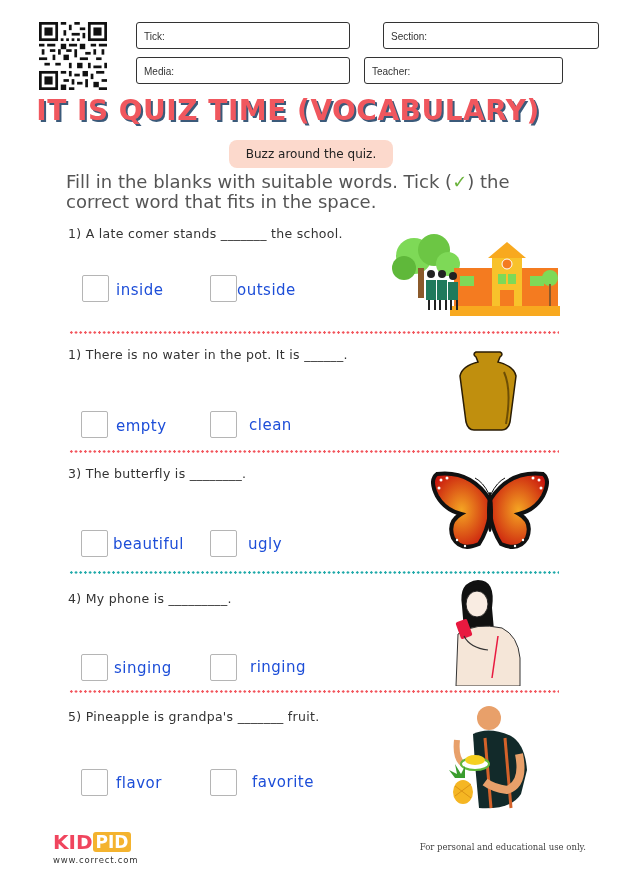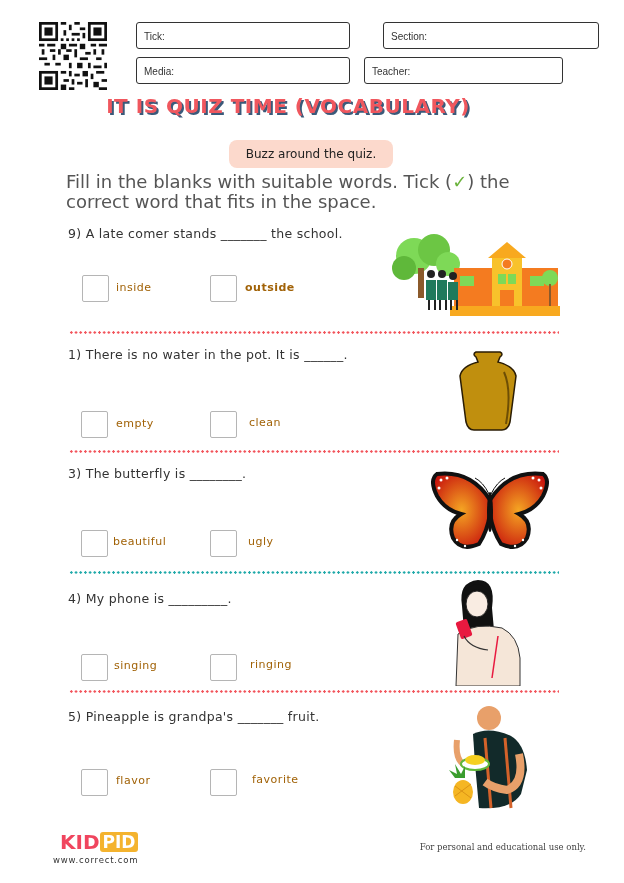--- a/index.html
+++ b/index.html
@@ -16,7 +16,7 @@
 
   .title {
     position: absolute; left: 0; width: 576px; top: 94px; text-align: center;
-    font-family: "DejaVu Sans", sans-serif; font-weight: bold; font-size: 20px;
+    font-family: "DejaVu Sans", sans-serif; font-weight: bold; font-size: 28px;
     color: #f0575e; letter-spacing: 0.5px;
     text-shadow: 2px 2px 0 #3b5a7a;
   }

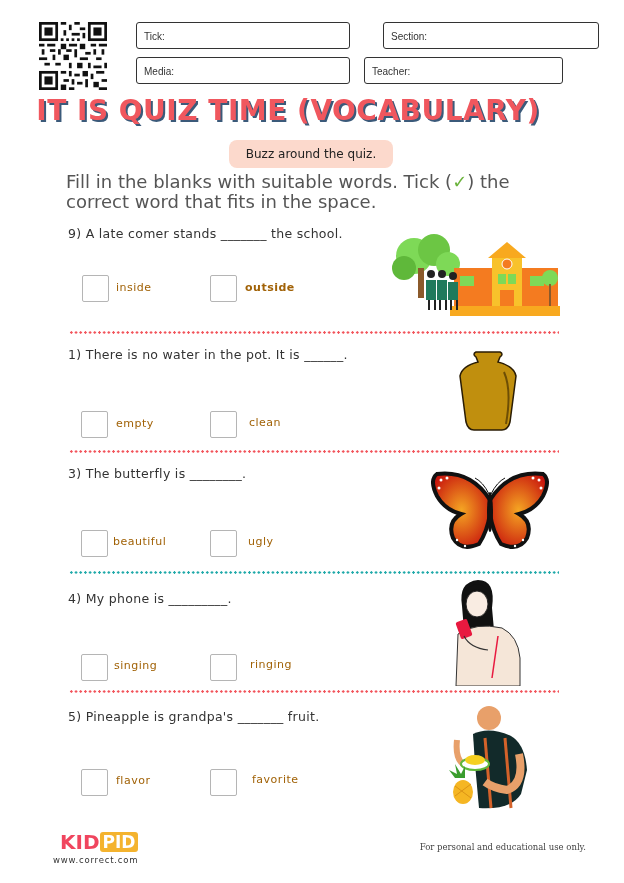--- a/index.html
+++ b/index.html
@@ -162,7 +162,7 @@
   <span>Fill in the blanks with suitable words. Tick (</span><span class="tick">✓</span><span>) the correct word that fits in the space.</span>
 </div>
 
-<div class="question" style="top:226px;">9) A late comer stands _______ the school.</div>
+<div class="question" style="top:226px;">1) A late comer stands _______ the school.</div>
 <div class="cb" style="left:82px; top:275px;"></div>
 <div class="opt" style="left:116px; top:281px;">inside</div>
 <div class="cb" style="left:210px; top:275px;"></div>

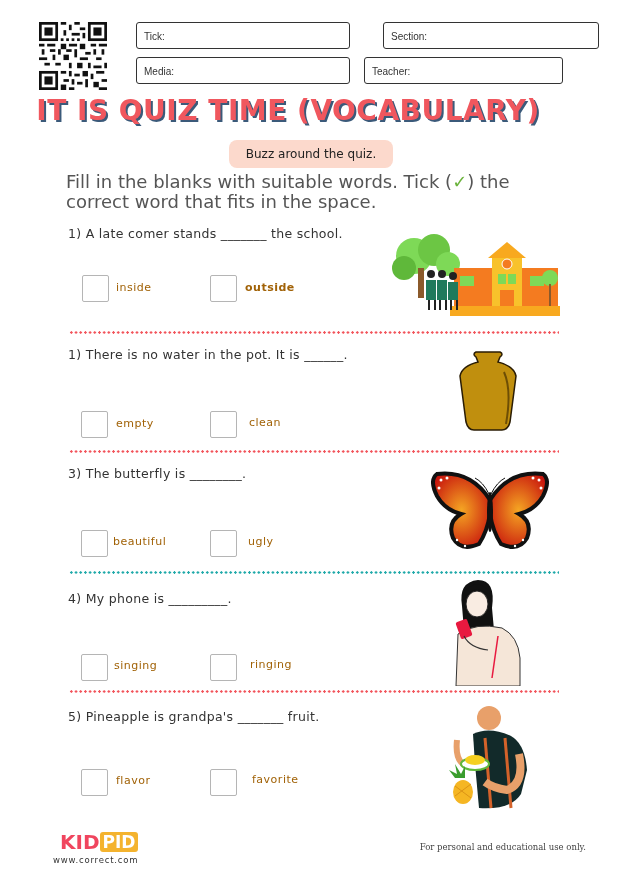--- a/index.html
+++ b/index.html
@@ -45,8 +45,8 @@
     border-radius: 2px; background: #fff; cursor: pointer;
   }
   .opt {
-    position: absolute; font-family: "DejaVu Sans", sans-serif; font-size: 11px;
-    color: #a16207; letter-spacing: 0.5px;
+    position: absolute; font-family: "DejaVu Sans", sans-serif; font-size: 15px;
+    color: #1d4ed8; letter-spacing: 0.5px;
   }
 
   .divider {

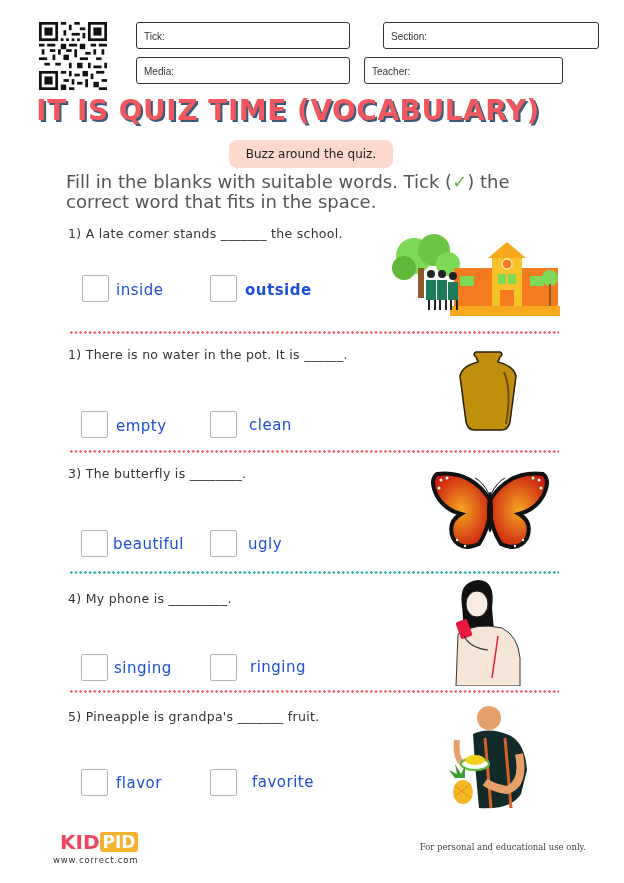--- a/index.html
+++ b/index.html
@@ -166,7 +166,7 @@
 <div class="cb" style="left:82px; top:275px;"></div>
 <div class="opt" style="left:116px; top:281px;">inside</div>
 <div class="cb" style="left:210px; top:275px;"></div>
-<div class="opt" style="left:245px; top:281px;font-weight:bold;">outside</div>
+<div class="opt" style="left:237px; top:281px;">outside</div>
 <svg class="pic" style="left:390px; top:234px;" width="170" height="84" viewBox="0 0 170 84">
   <circle cx="24" cy="22" r="18" fill="#7ed957"></circle>
     <circle cx="44" cy="16" r="16" fill="#6cc644"></circle>

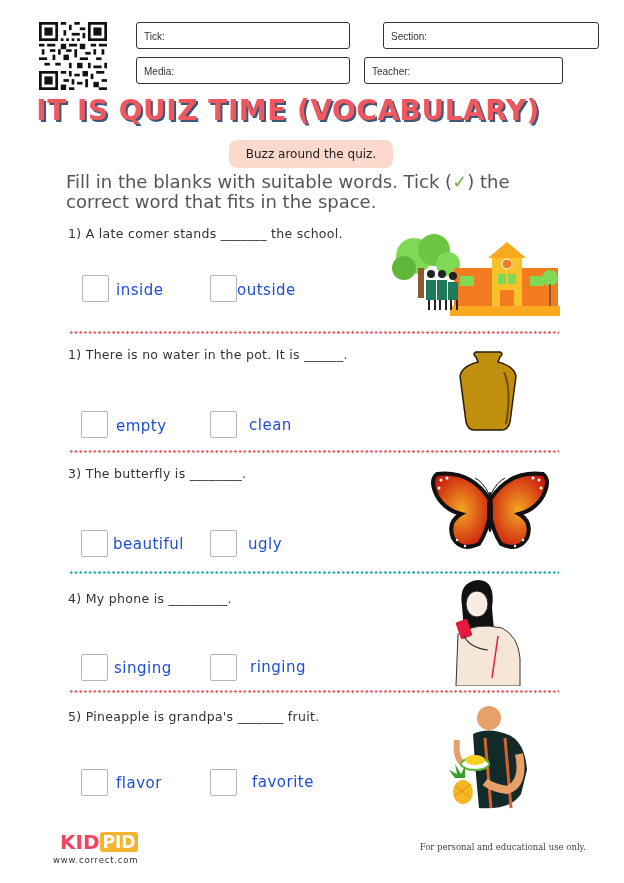--- a/index.html
+++ b/index.html
@@ -57,7 +57,7 @@
 
   .pic { position: absolute; }
 
-  .logo { position: absolute; left: 53px; top: 830px; text-align: right; }
+  .logo { position: absolute; left: 53px; top: 830px; }
   .logo-kid { font-family: "DejaVu Sans", sans-serif; font-weight: bold; font-size: 20px; color: #f0455e; }
   .logo-pid {
     display: inline-block; font-family: "DejaVu Sans", sans-serif; font-weight: bold;

